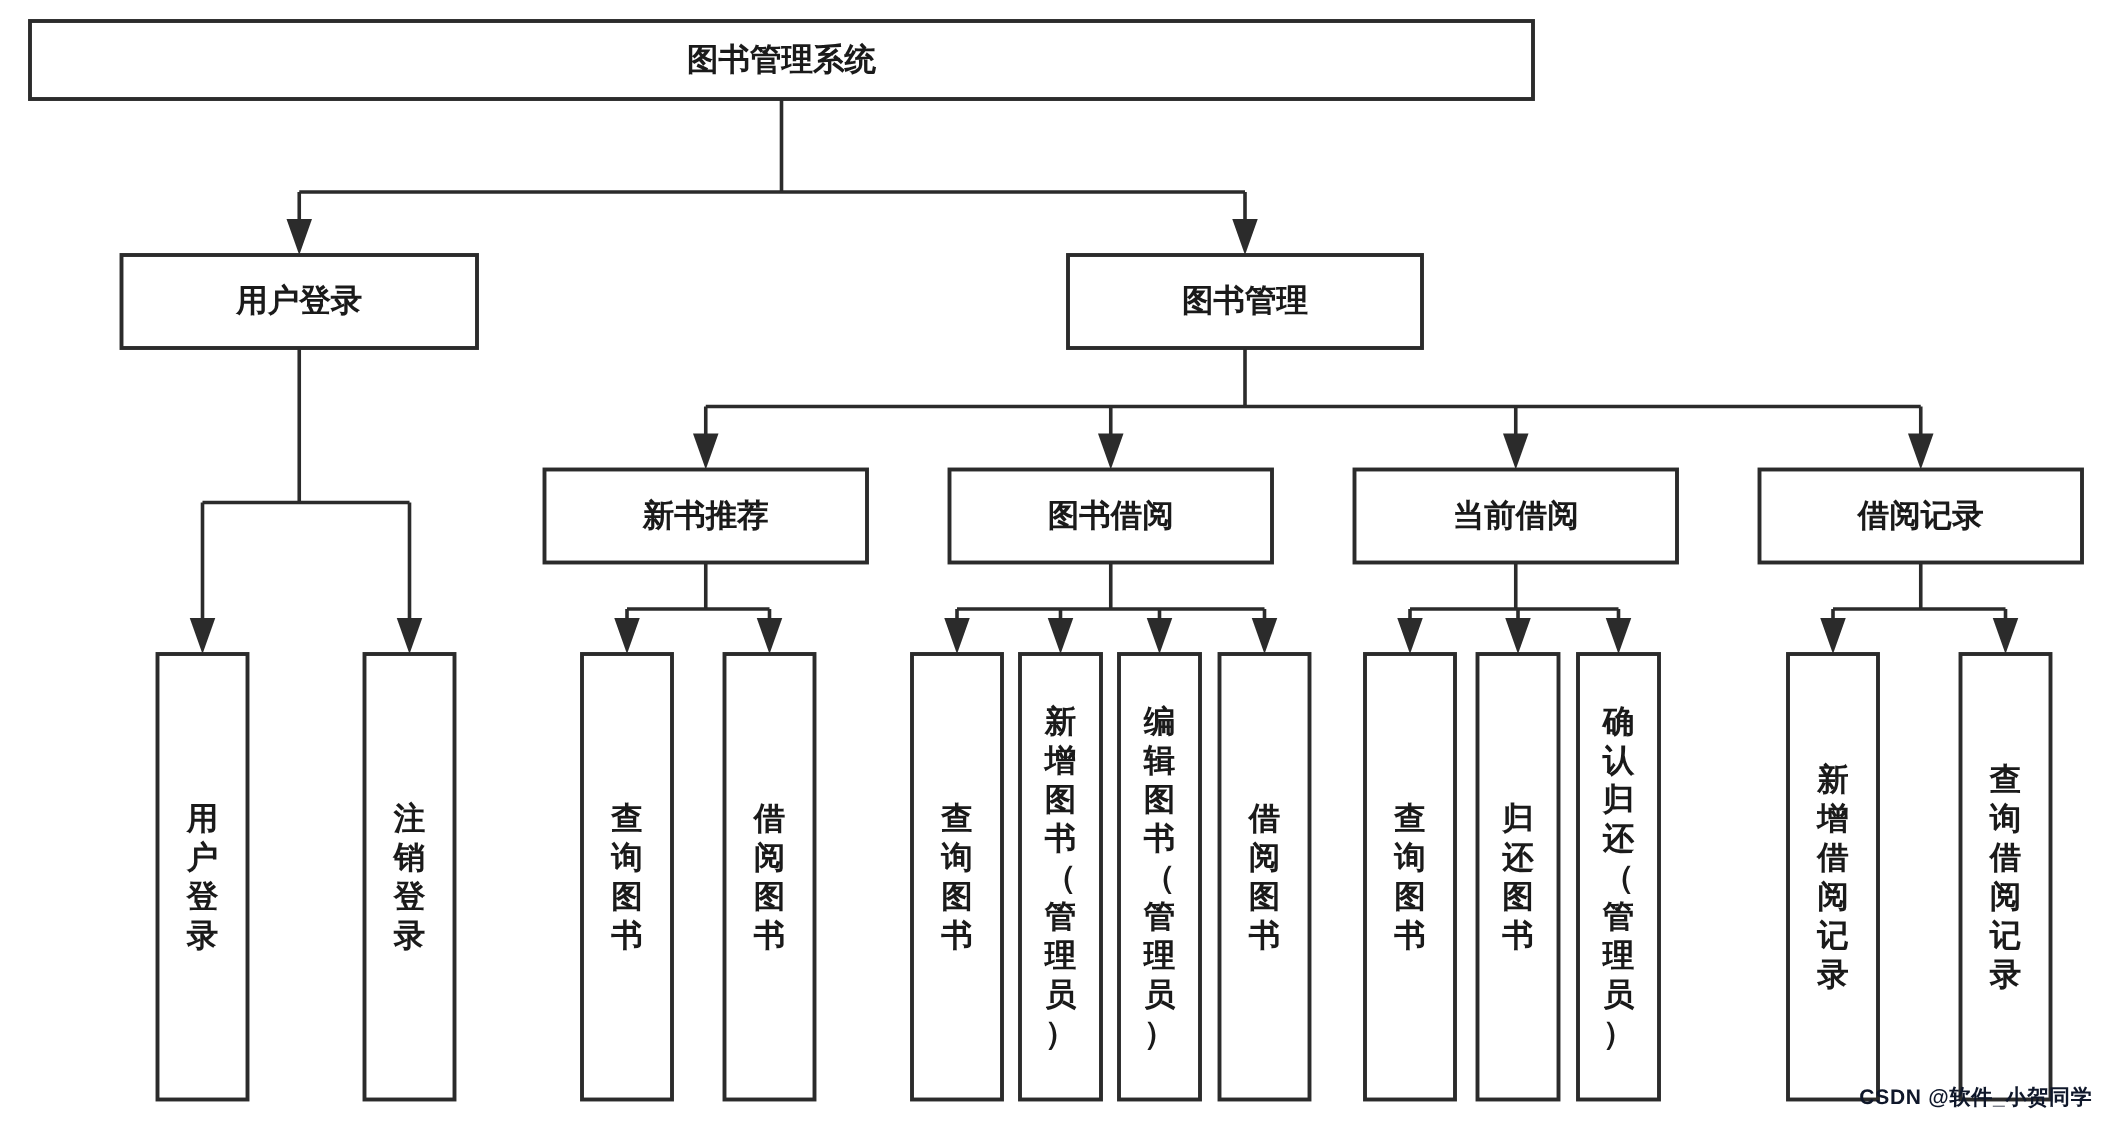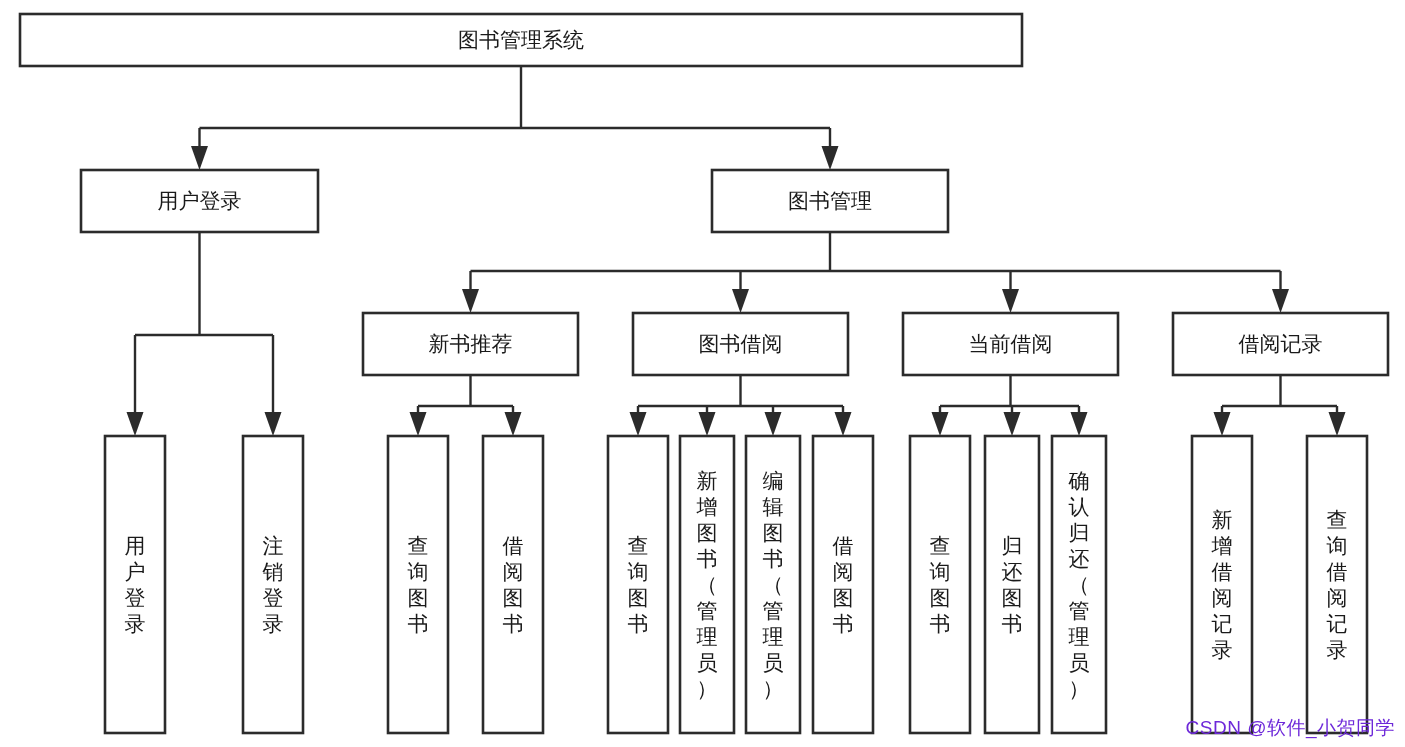--- a/index.html
+++ b/index.html
@@ -16,6 +16,7 @@
     height: 747px;
     background: #ffffff;
     overflow: hidden;
+    font-weight: bold;
   }
   #diagram-svg {
     position: absolute;

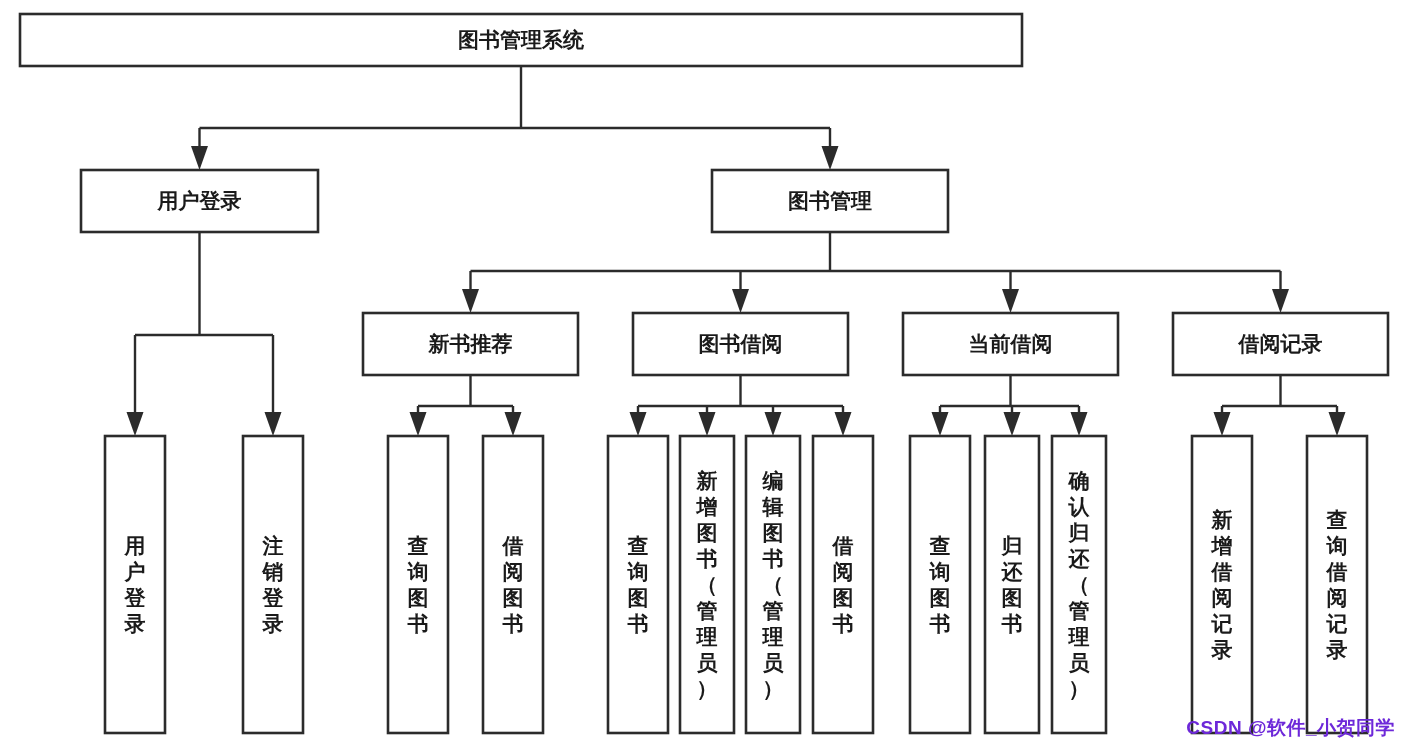--- a/index.html
+++ b/index.html
@@ -58,8 +58,8 @@
     right: 10px;
     bottom: 6px;
     font-family: "Liberation Sans", "DejaVu Sans", sans-serif;
-    font-size: 19px;
-    color: #6d28d9;
+    font-size: 14px;
+    color: #0f172a;
     letter-spacing: 0.5px;
     white-space: nowrap;
     user-select: none;

